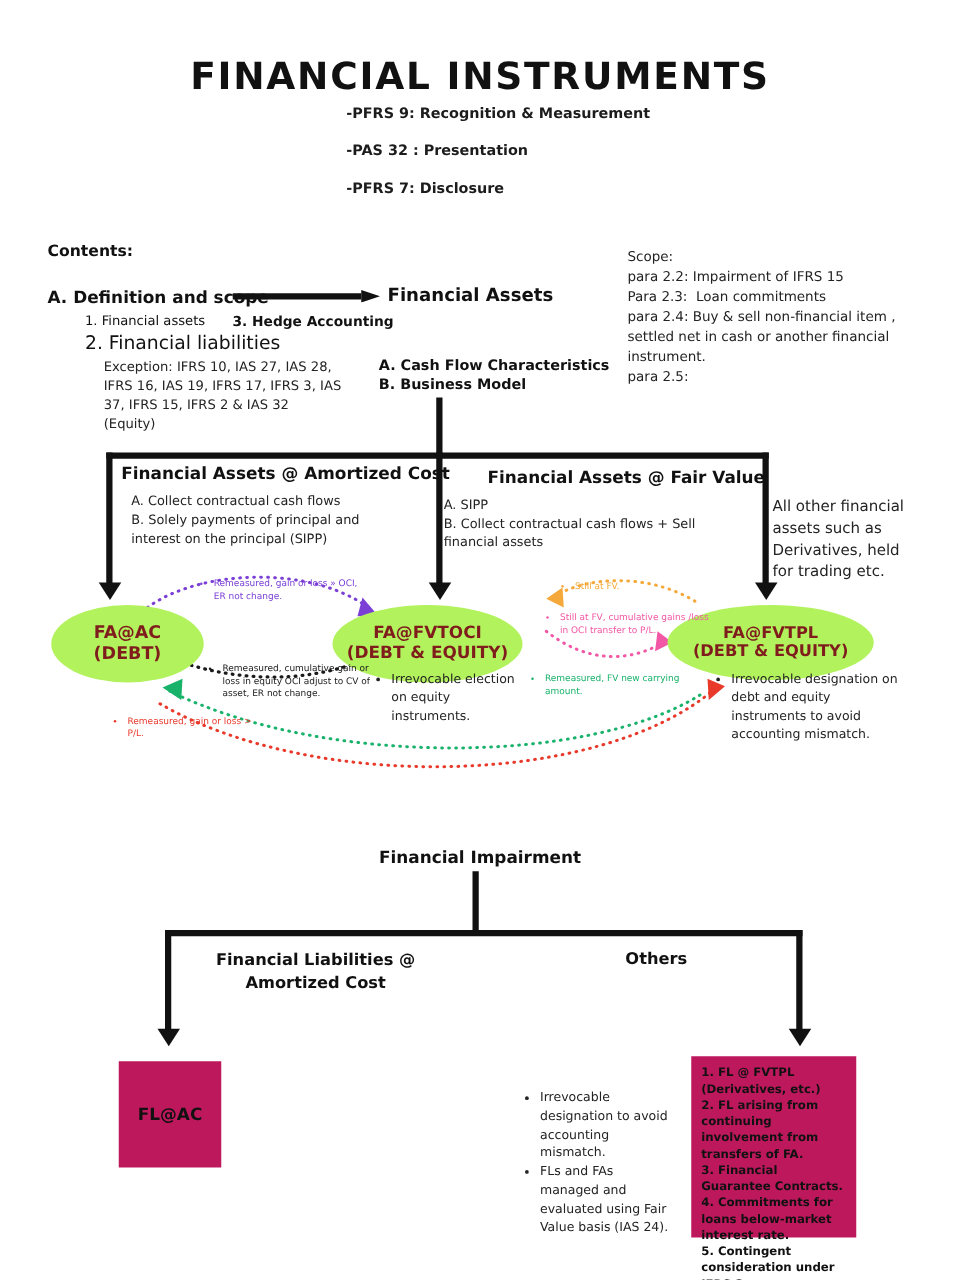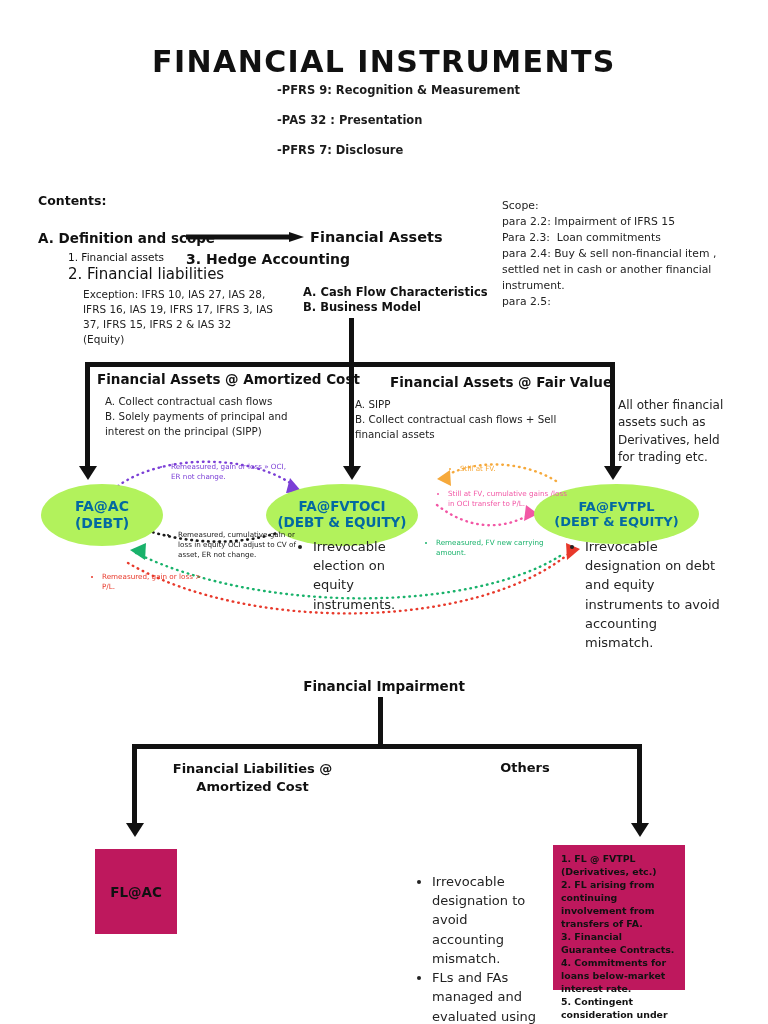--- a/index.html
+++ b/index.html
@@ -51,7 +51,7 @@
   }
   #num1 { top: 251px; left: 68px; font-size: 10.5px; }
   #num2 { top: 265px; left: 68px; font-size: 15px; }
-  #num3 { top: 251px; left: 186px; font-size: 14px; font-weight: bold; }
+  #num3 { top: 251px; left: 186px; font-size: 11px; font-weight: bold; }
   #exception {
     top: 287px; left: 83px; width: 190px;
     font-size: 10.5px; line-height: 1.42; color: #232323;

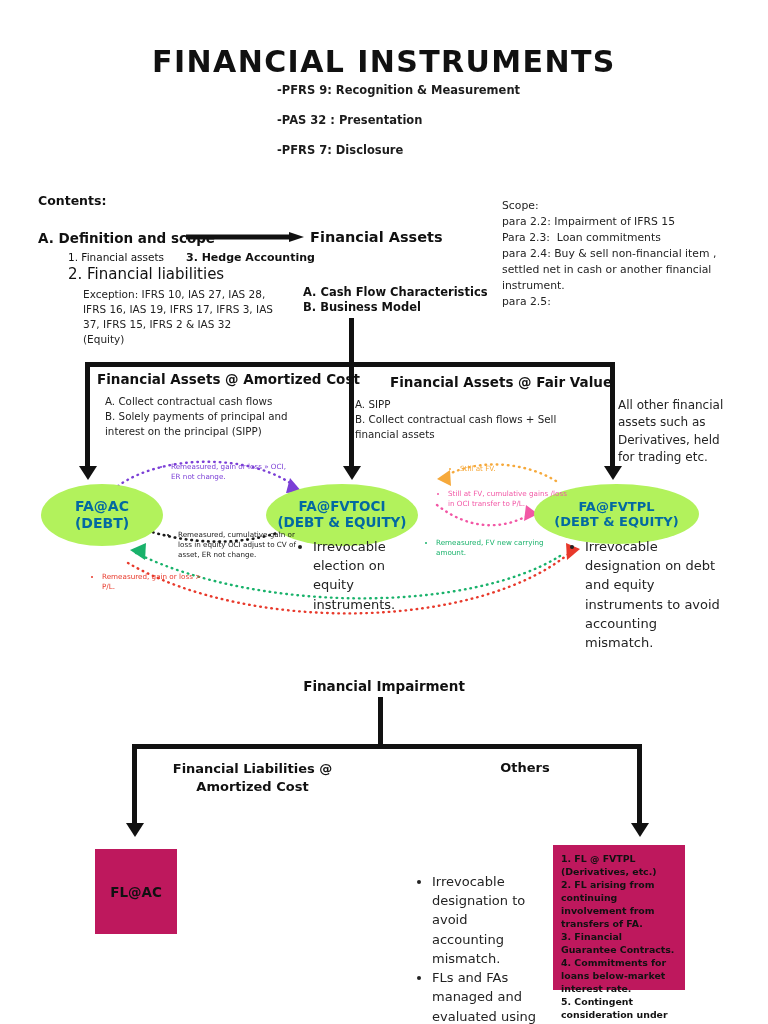--- a/index.html
+++ b/index.html
@@ -109,7 +109,7 @@
     justify-content: center;
     text-align: center;
     font-weight: bold;
-    color: #0369a1;
+    color: #7f1d1d;
     line-height: 1.18;
   }
   #ell-ac    { top: 484px; left: 41px;  width: 122px; height: 62px; font-size: 14px; }

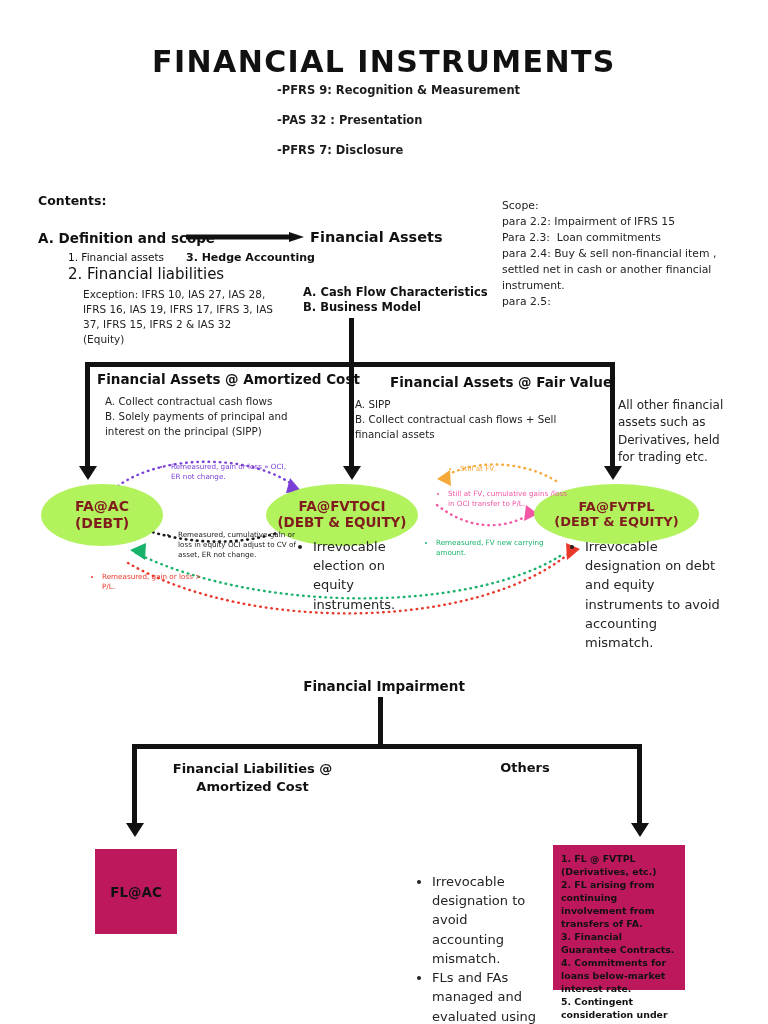--- a/index.html
+++ b/index.html
@@ -130,7 +130,7 @@
   #an-pink   { top: 489px; left: 440px; width: 130px; color: #f257a5; }
   #an-green  { top: 538px; left: 428px; width: 118px; color: #19b26b; }
 
-  .bullets { font-size: 13px; line-height: 1.48; color: #232323; }
+  .bullets { font-size: 10px; line-height: 1.48; color: #232323; }
   .bullets ul { margin: 0; padding-left: 10px; list-style: disc; }
   #bul-toci  { top: 537px; left: 303px; width: 112px; }
   #bul-tpl   { top: 537px; left: 575px; width: 148px; }

